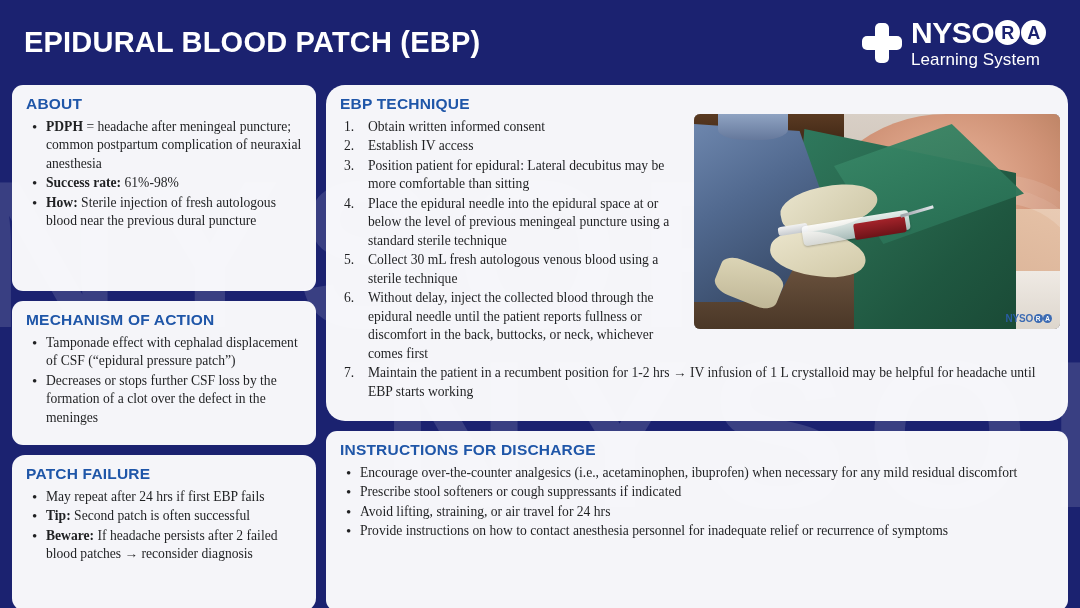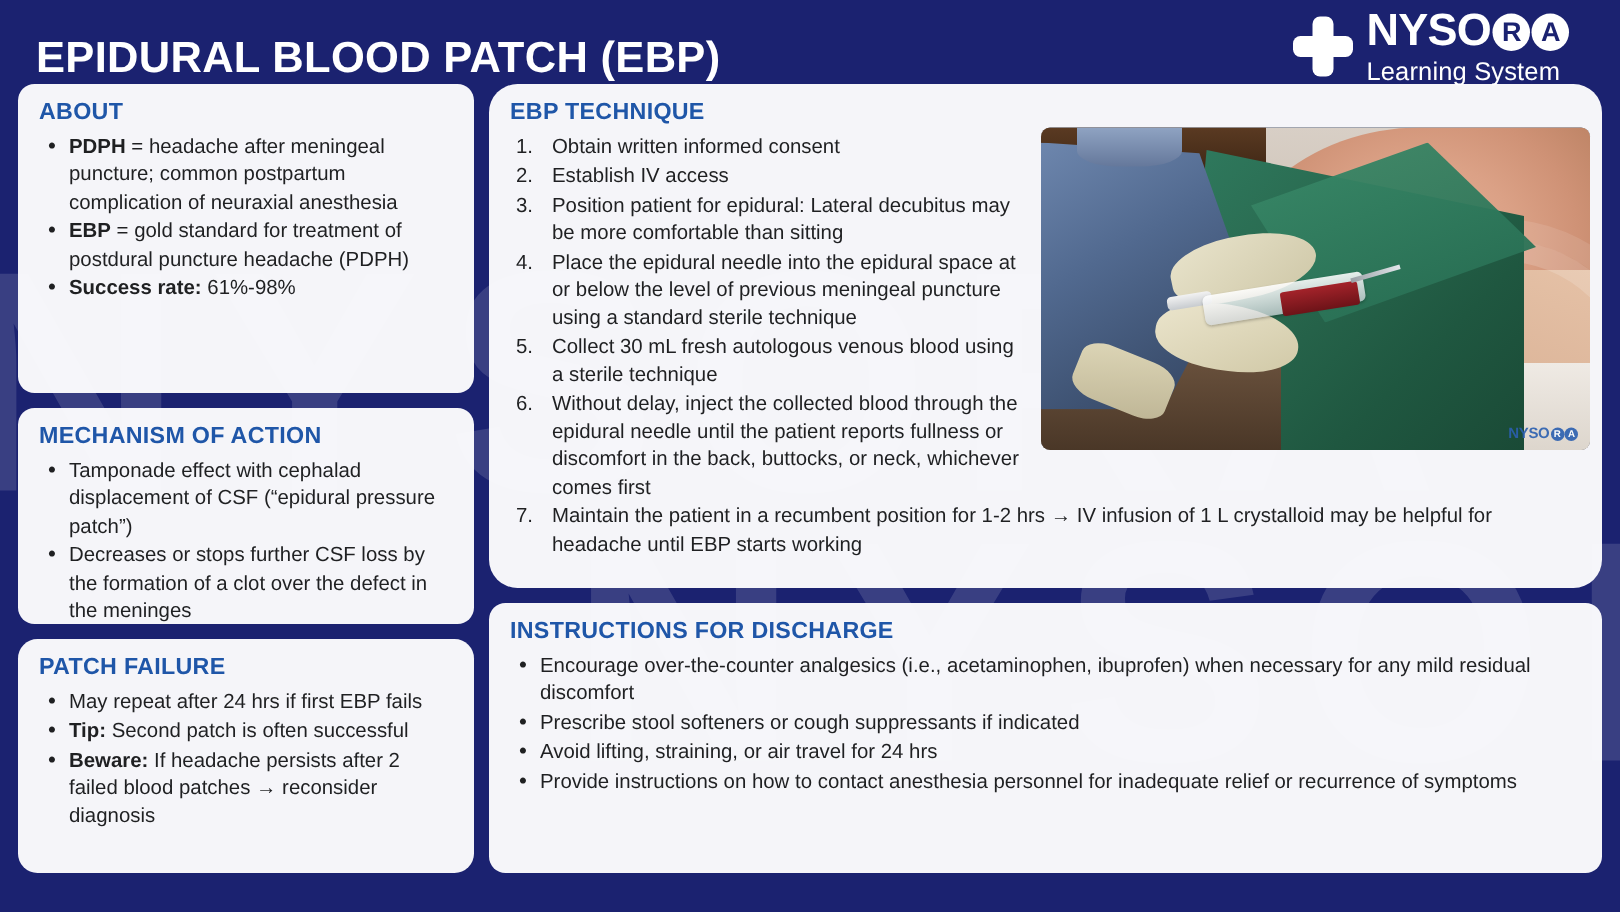--- a/index.html
+++ b/index.html
@@ -49,9 +49,9 @@
 
   
   #header {
-    height: 56px;
+    height: 85px;
     display: flex;
-    align-items: flex-end;
+    align-items: center;
     justify-content: space-between;
     padding: 0 8px 0 12px;
   }

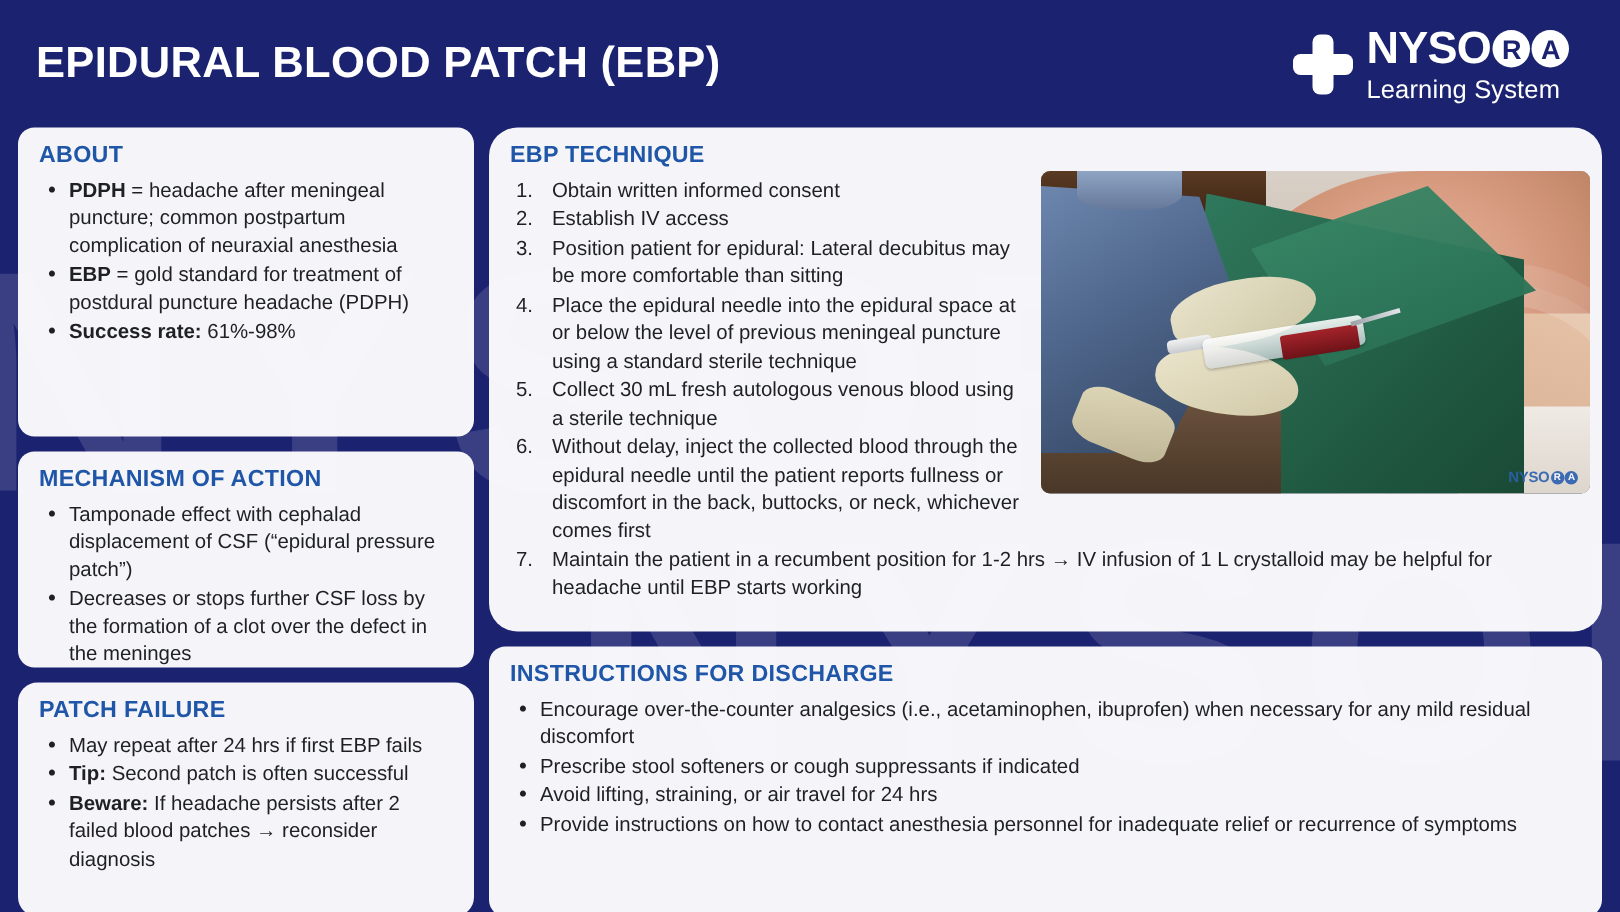--- a/index.html
+++ b/index.html
@@ -143,6 +143,7 @@
     color: #1f2022;
     font-size: 13.6px;
     line-height: 1.36;
+    font-family: Liberation Serif, serif;
   }
   ul.bullets { list-style: none; }
   ul.bullets > li {

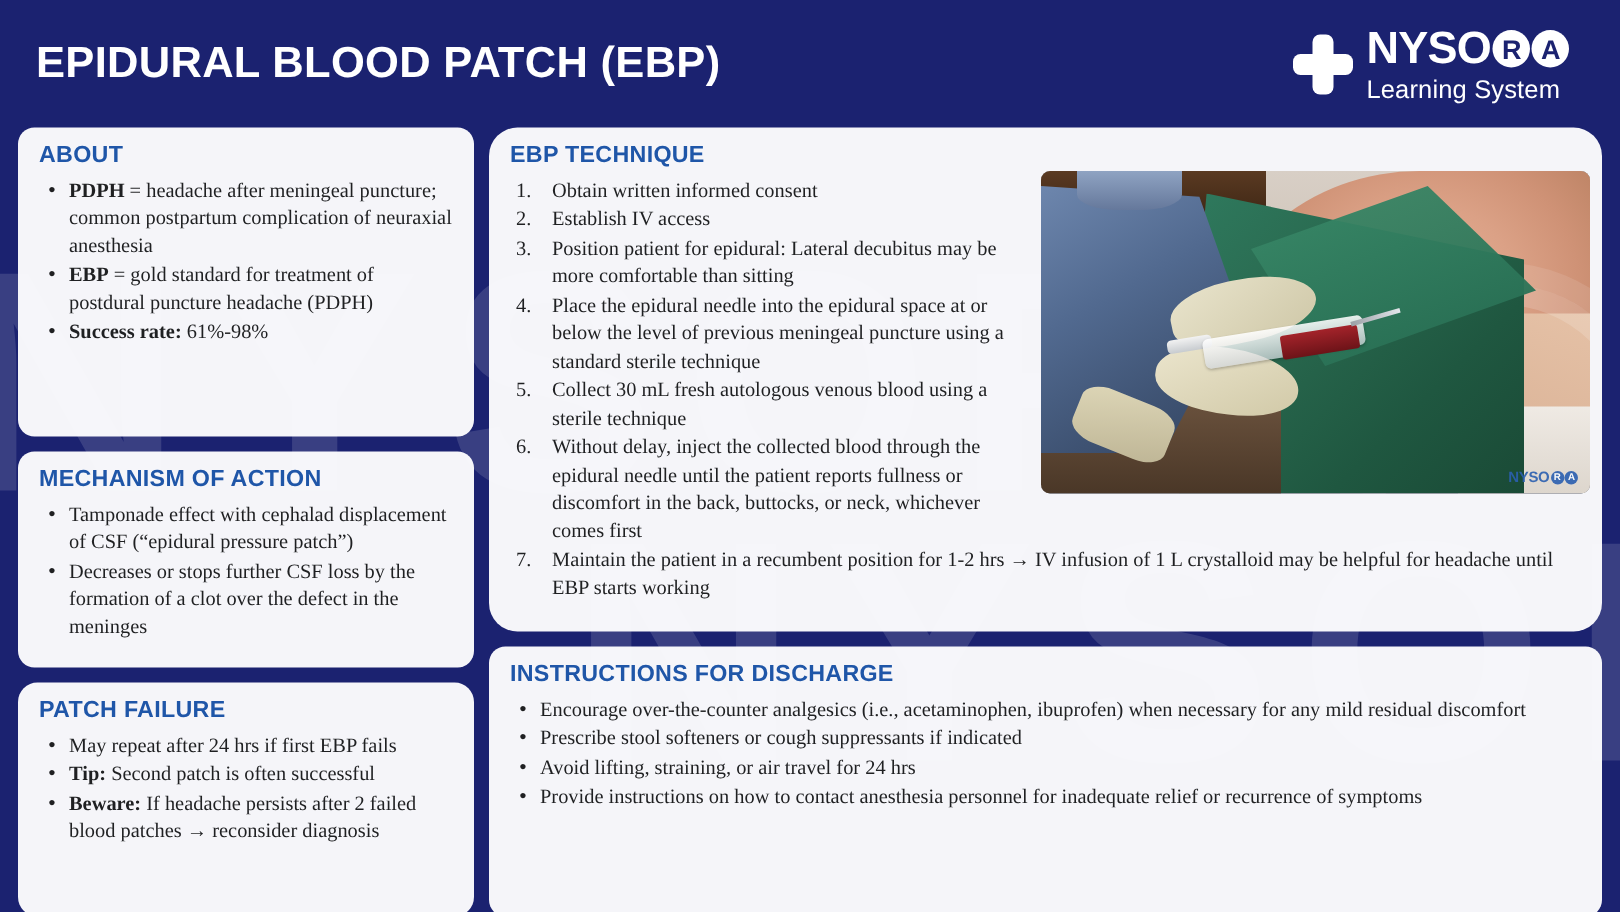--- a/index.html
+++ b/index.html
@@ -388,7 +388,6 @@
         <div class="card-title">ABOUT</div>
         <ul class="bullets">
             <li><b>PDPH</b> = headache after meningeal puncture; common postpartum complication of neuraxial anesthesia</li>
-            <li><b>EBP</b> = gold standard for treatment of postdural puncture headache (PDPH)</li>
             <li><b>Success rate:</b> 61%-98%</li>
           </ul>
       </div>

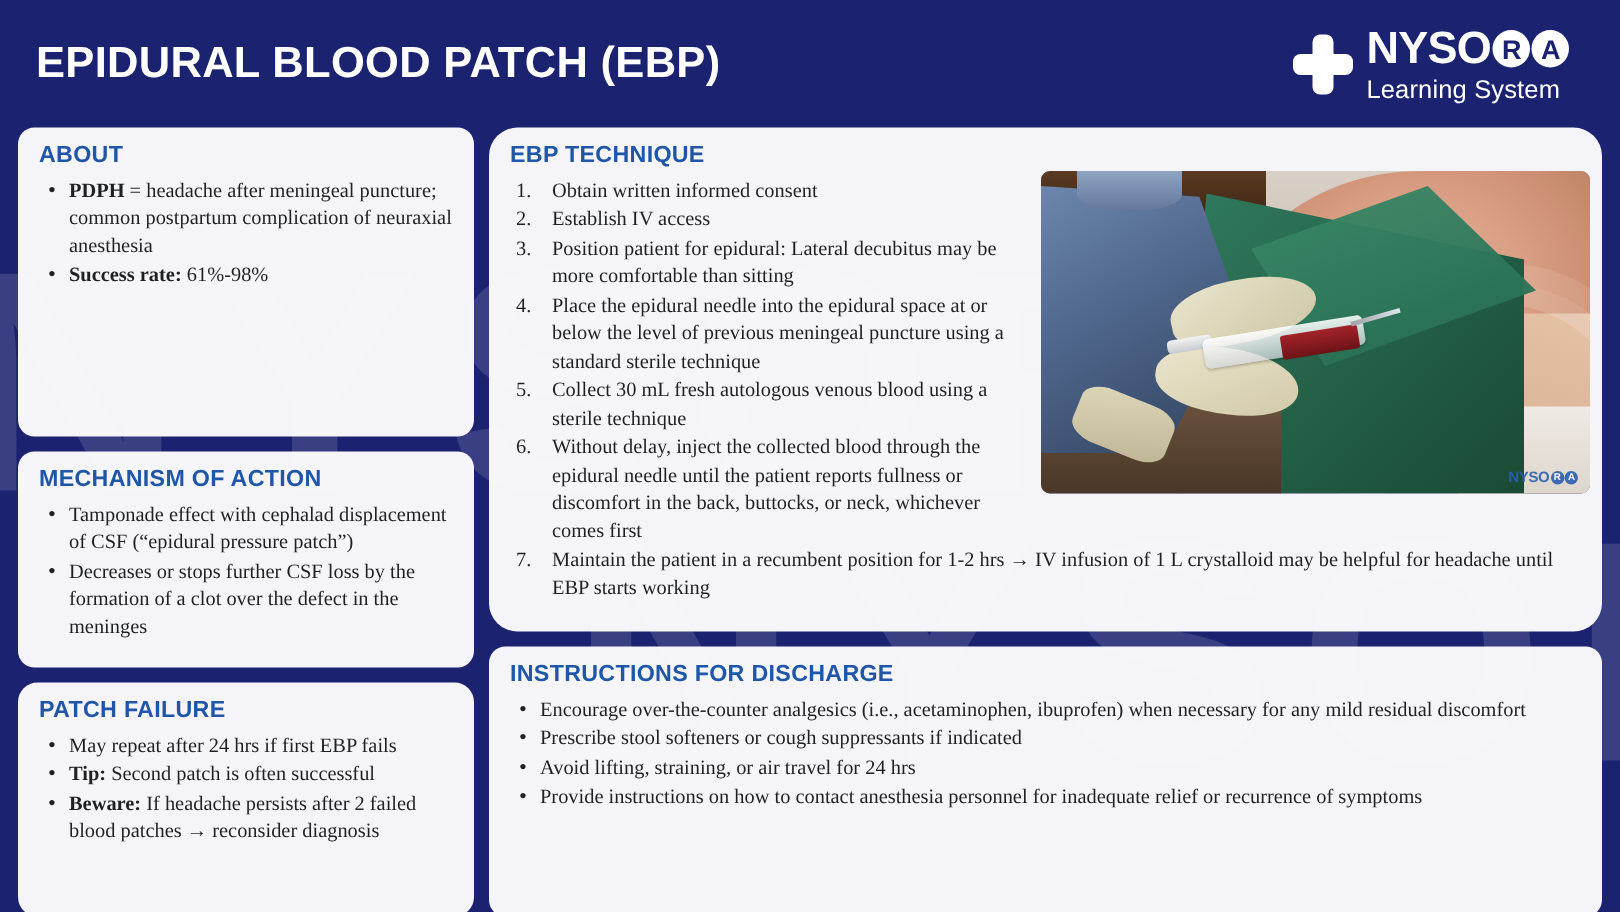--- a/index.html
+++ b/index.html
@@ -389,6 +389,7 @@
         <ul class="bullets">
             <li><b>PDPH</b> = headache after meningeal puncture; common postpartum complication of neuraxial anesthesia</li>
             <li><b>Success rate:</b> 61%-98%</li>
+            <li><b>How:</b> Sterile injection of fresh autologous blood near the previous dural puncture</li>
           </ul>
       </div>
 

